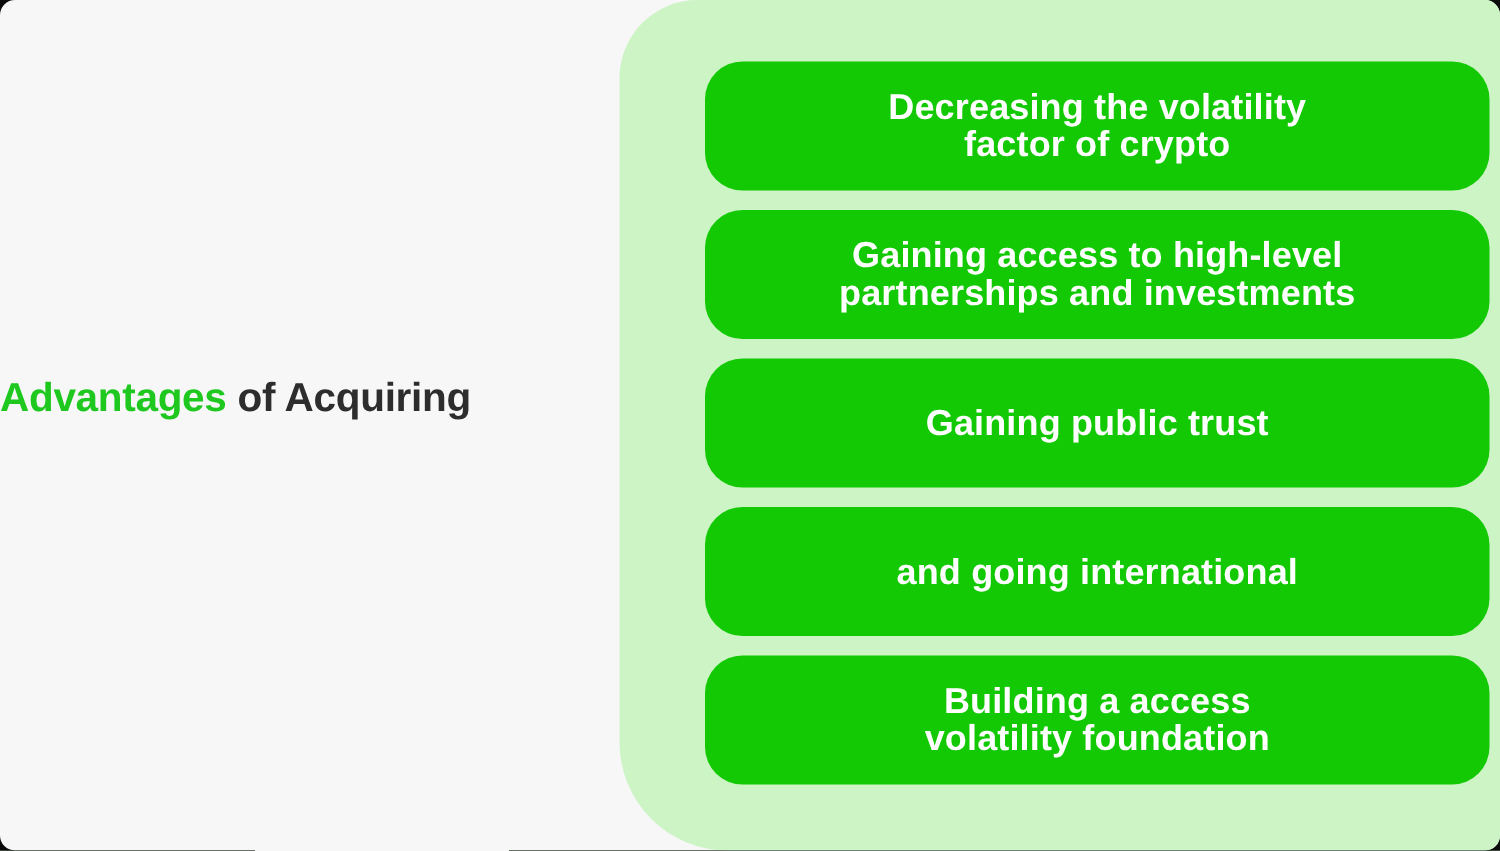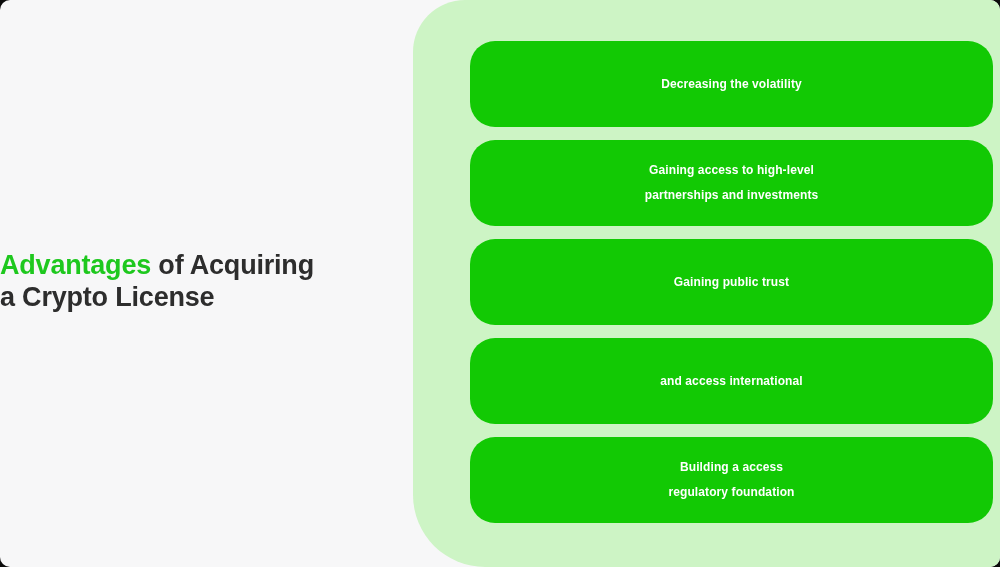--- a/index.html
+++ b/index.html
@@ -54,7 +54,7 @@
     background: #12C904;
     border-radius: 25px;
     color: #FFFFFF;
-    font-size: 12px;
+    font-size: 24px;
     line-height: 25px;
     font-weight: 700;
     display: flex;

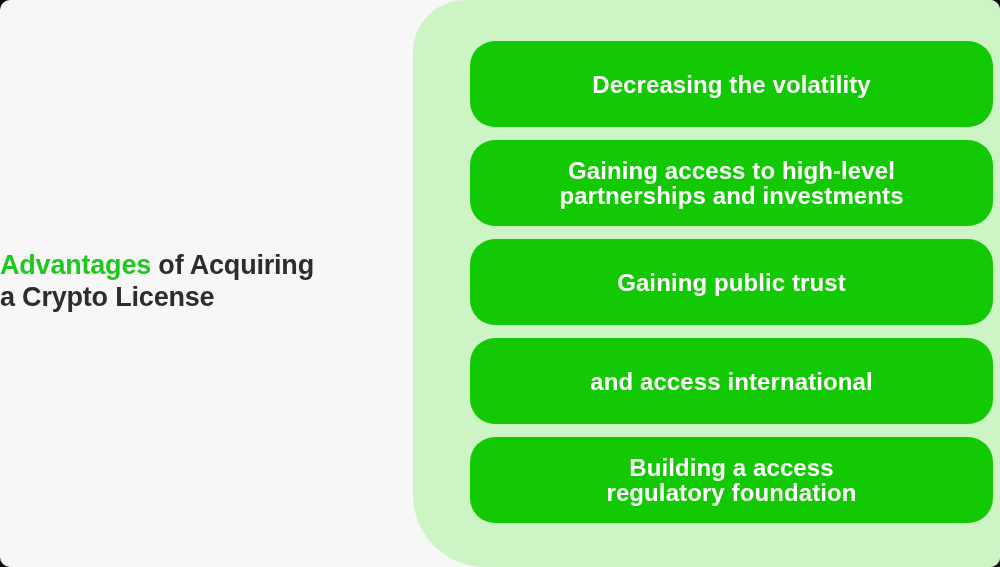--- a/index.html
+++ b/index.html
@@ -81,6 +81,7 @@
 
       <div class="card">
         <span class="card-line">Decreasing the volatility</span>
+        <span class="card-line">factor of crypto</span>
       </div>
 
       <div class="card">

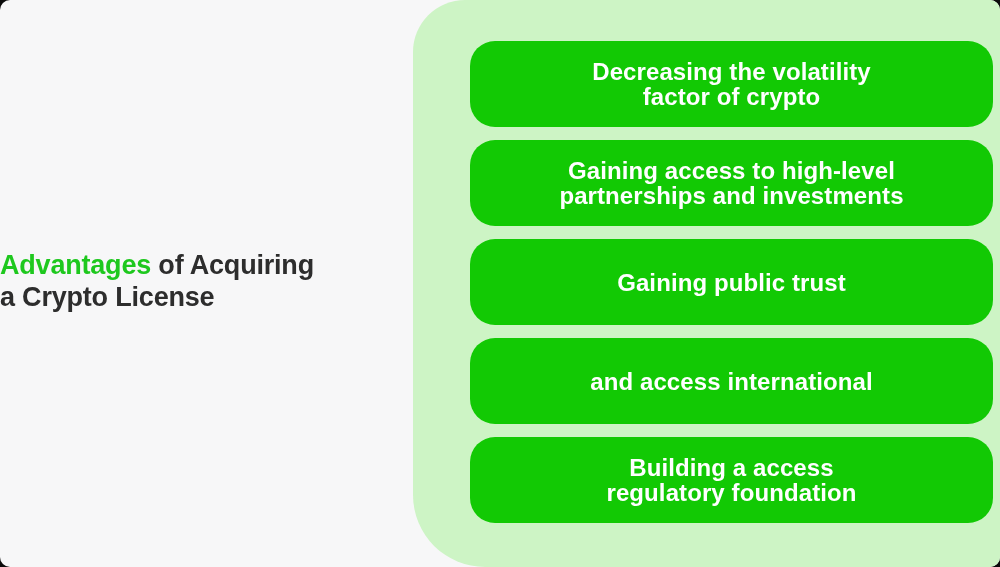--- a/index.html
+++ b/index.html
@@ -73,7 +73,6 @@
 
   <div class="title-block">
     <span class="title-line1"><span class="title-accent">Advantages</span><span> of Acquiring</span></span>
-    <span class="title-line2">a Crypto License</span>
   </div>
 
   <div class="panel">

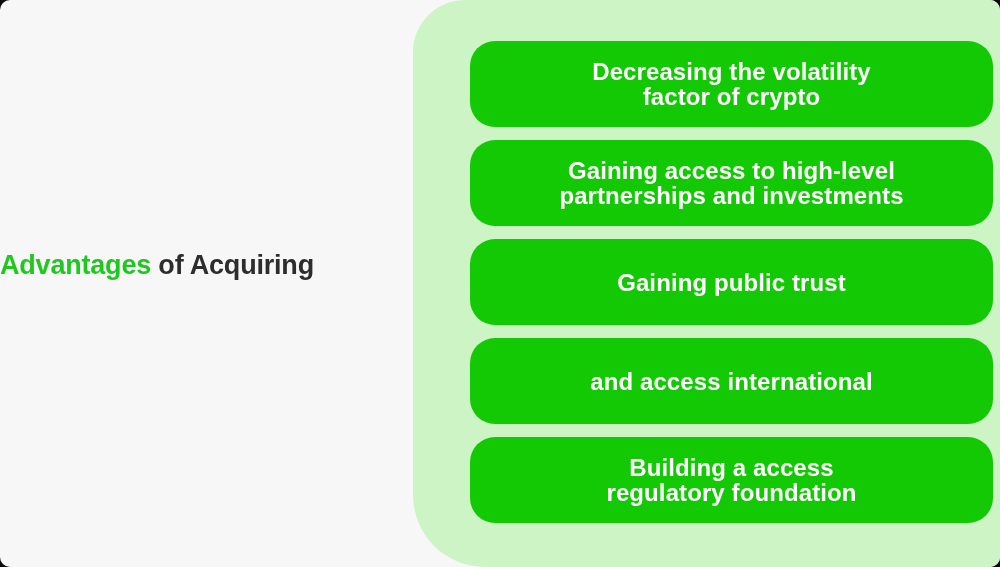--- a/index.html
+++ b/index.html
@@ -94,7 +94,7 @@
       </div>
 
       <div class="card">
-        <span class="card-line">and access international</span>
+        <span class="card-line">and going international</span>
       </div>
 
       <div class="card">

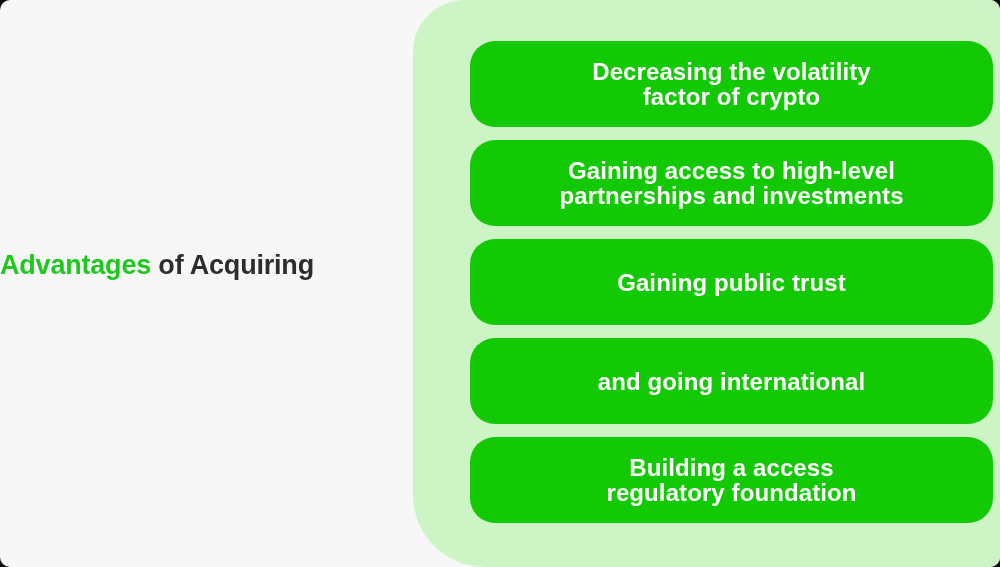--- a/index.html
+++ b/index.html
@@ -99,7 +99,7 @@
 
       <div class="card">
         <span class="card-line">Building a access</span>
-        <span class="card-line">regulatory foundation</span>
+        <span class="card-line">volatility foundation</span>
       </div>
 
     </div>

